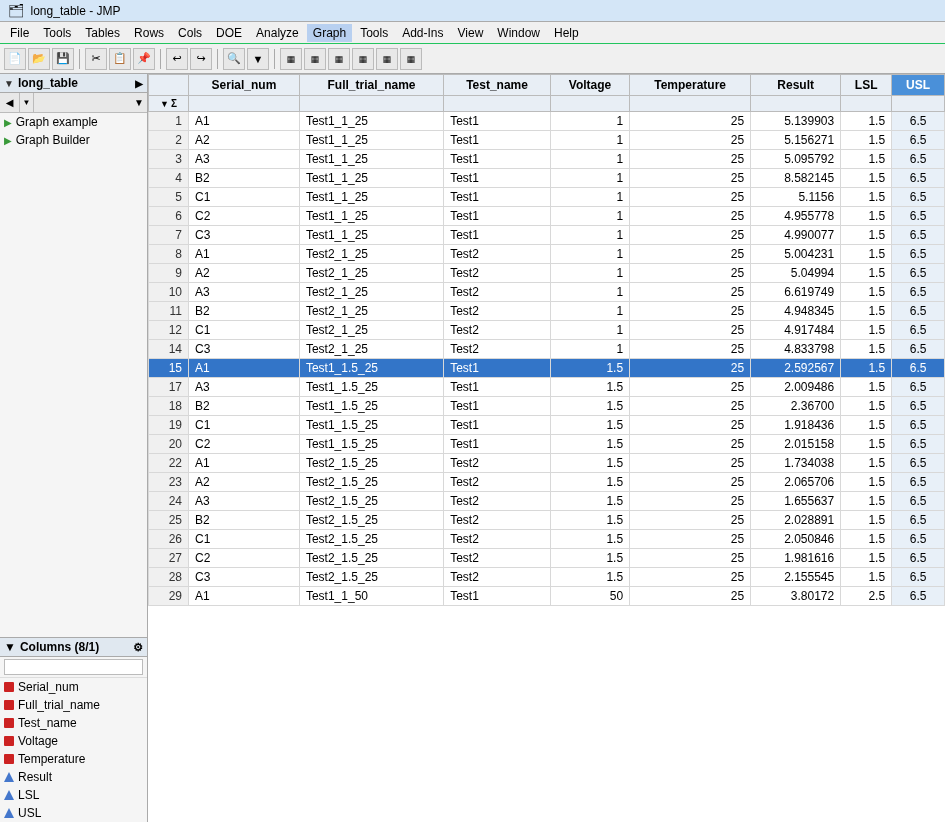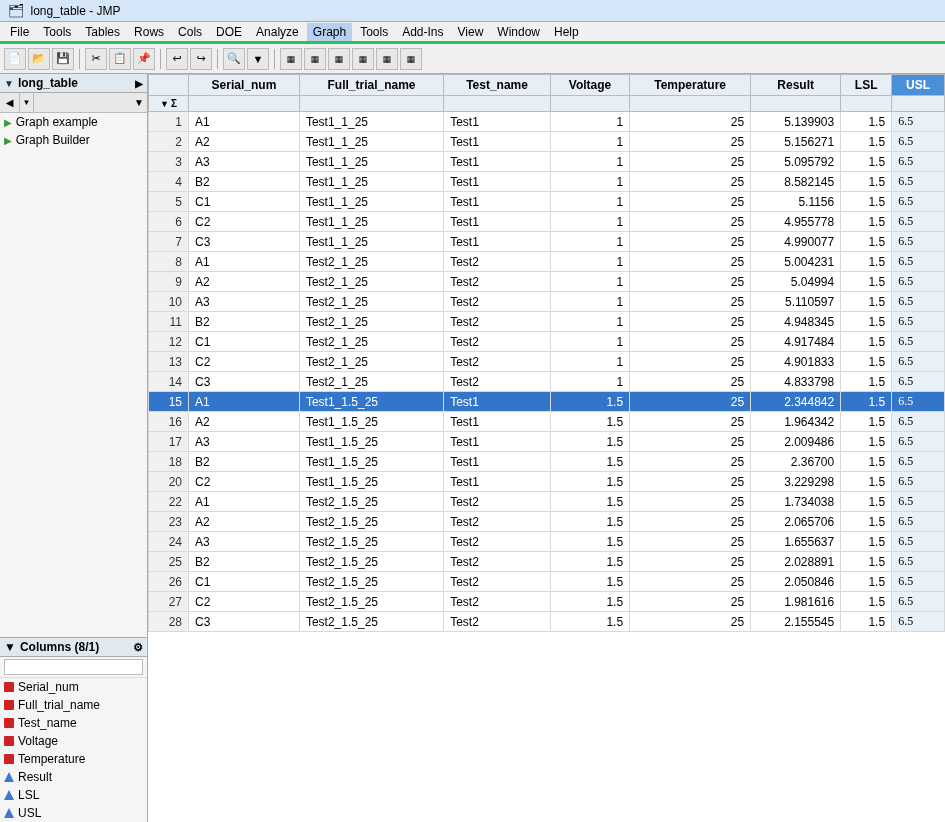--- a/index.html
+++ b/index.html
@@ -23,7 +23,7 @@
       display: flex;
       align-items: center;
       padding: 0 4px;
-      border-bottom: 3px solid #22c55e;
+      border-bottom: 1px solid #22c55e;
       gap: 2px;
     }
     #menu-bar span {

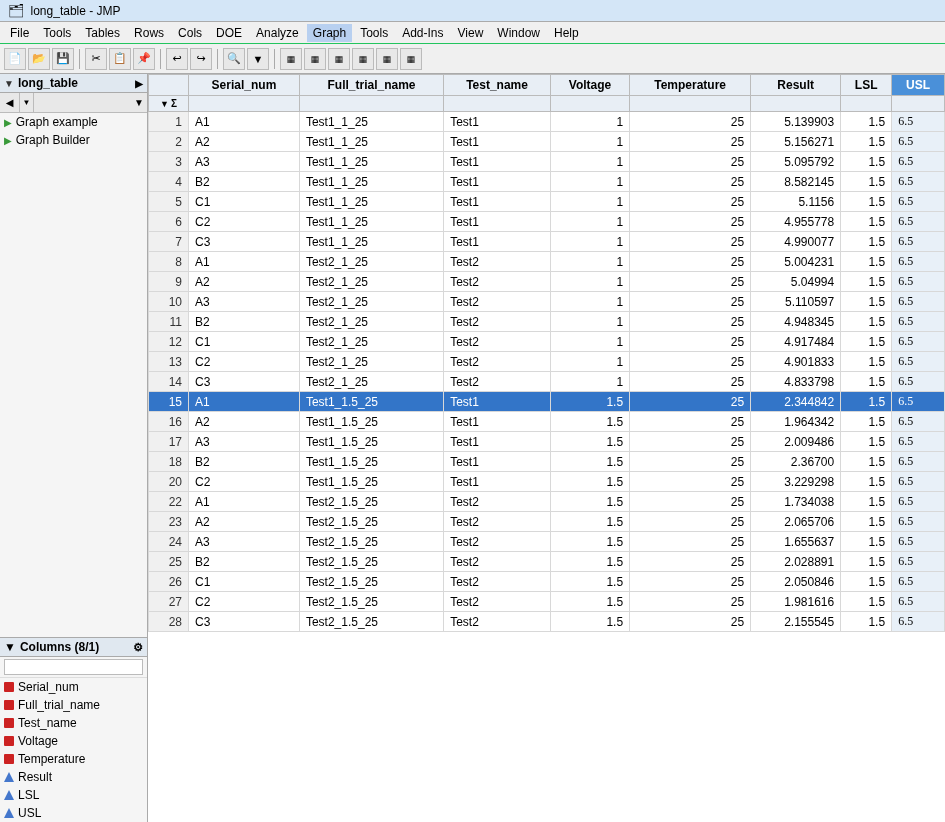--- a/index.html
+++ b/index.html
@@ -224,9 +224,8 @@
     }
     tbody td.num { text-align: right; }
     tbody td.usl-col {
-      text-align: left;
+      text-align: center;
       background: #e8f0f8;
-      font-family: Liberation Serif, serif;
     }
     tbody tr.selected td.usl-col {
       background: #3375c8;

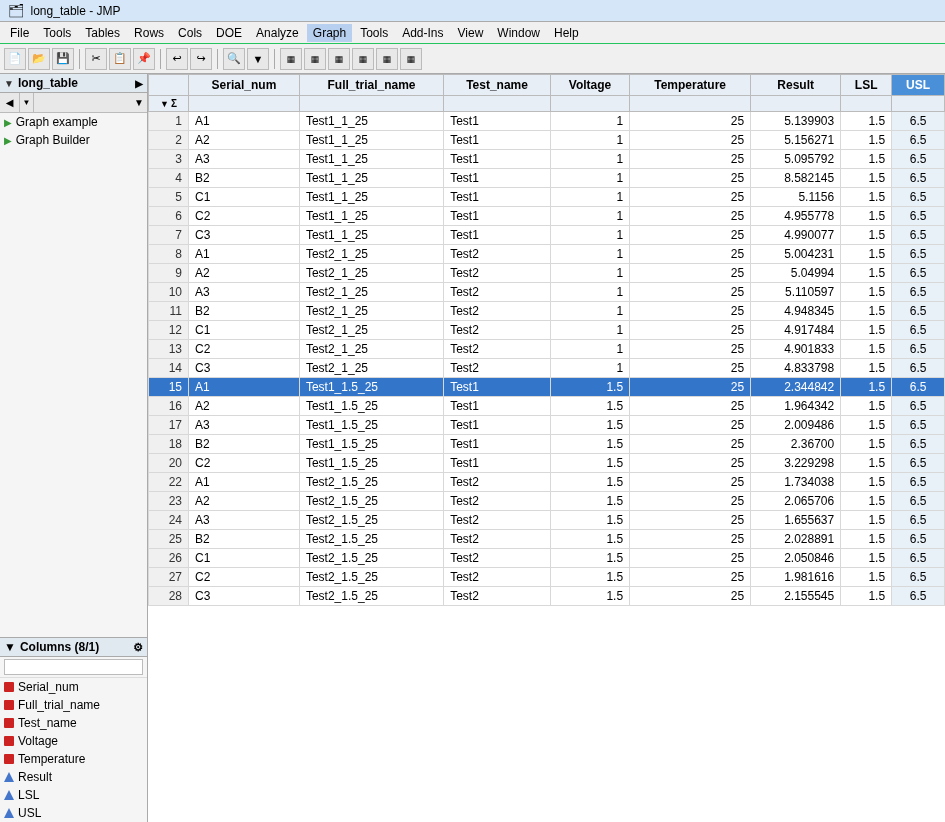--- a/index.html
+++ b/index.html
@@ -492,7 +492,7 @@
             <td>Test2</td>
             <td class="num">1</td>
             <td class="num">25</td>
-            <td class="num">5.110597</td>
+            <td class="num">6.619749</td>
             <td class="num">1.5</td>
             <td class="num usl-col">6.5</td>
           </tr>

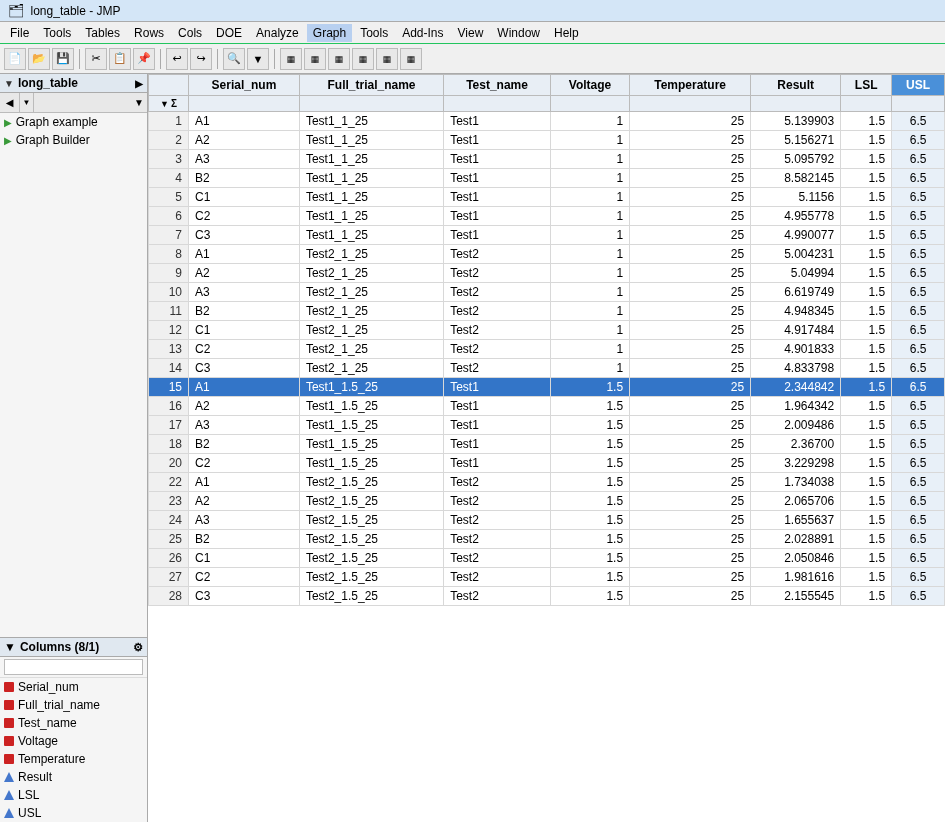--- a/index.html
+++ b/index.html
@@ -519,17 +519,6 @@
             <td class="num usl-col">6.5</td>
           </tr>
           <tr>
-            <td class="row-num">13</td>
-            <td>C2</td>
-            <td>Test2_1_25</td>
-            <td>Test2</td>
-            <td class="num">1</td>
-            <td class="num">25</td>
-            <td class="num">4.901833</td>
-            <td class="num">1.5</td>
-            <td class="num usl-col">6.5</td>
-          </tr>
-          <tr>
             <td class="row-num">14</td>
             <td>C3</td>
             <td>Test2_1_25</td>

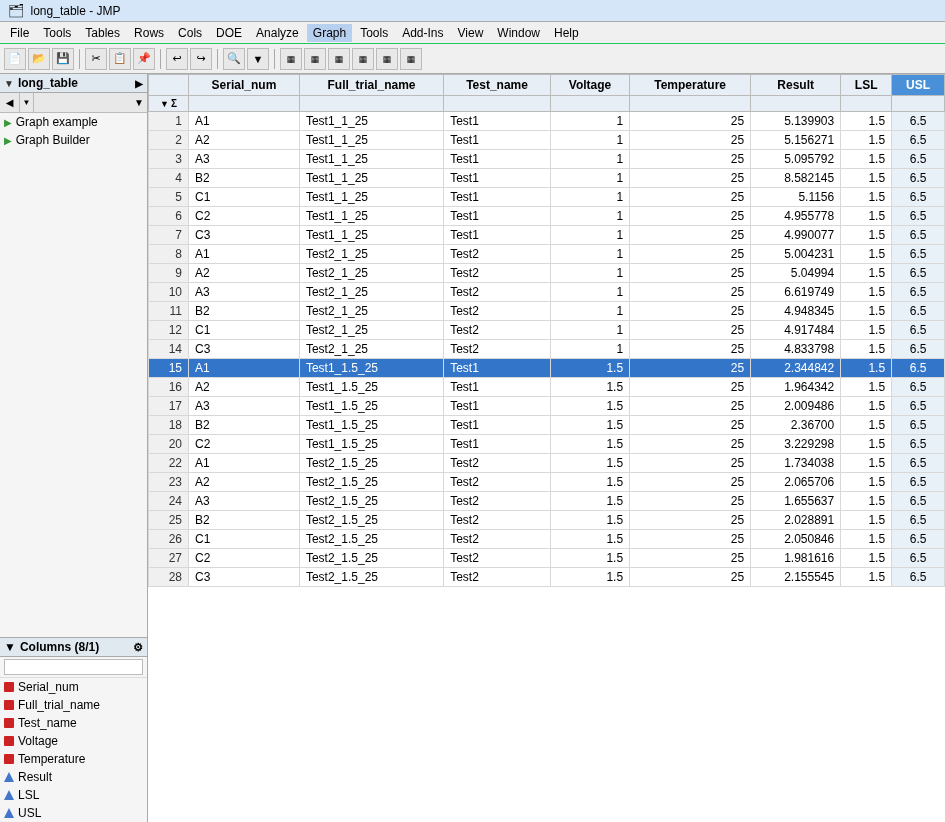--- a/index.html
+++ b/index.html
@@ -536,7 +536,7 @@
             <td>Test1</td>
             <td class="num">1.5</td>
             <td class="num">25</td>
-            <td class="num">2.344842</td>
+            <td class="num">2.592567</td>
             <td class="num">1.5</td>
             <td class="num usl-col">6.5</td>
           </tr>

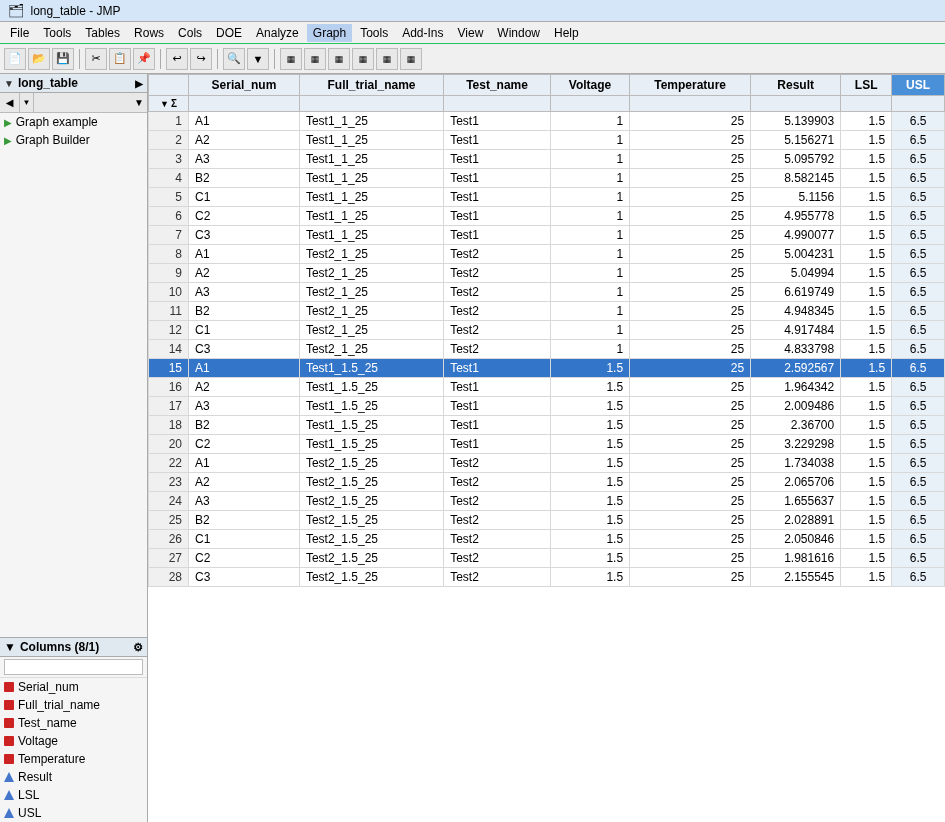--- a/index.html
+++ b/index.html
@@ -541,17 +541,6 @@
             <td class="num usl-col">6.5</td>
           </tr>
           <tr>
-            <td class="row-num">16</td>
-            <td>A2</td>
-            <td>Test1_1.5_25</td>
-            <td>Test1</td>
-            <td class="num">1.5</td>
-            <td class="num">25</td>
-            <td class="num">1.964342</td>
-            <td class="num">1.5</td>
-            <td class="num usl-col">6.5</td>
-          </tr>
-          <tr>
             <td class="row-num">17</td>
             <td>A3</td>
             <td>Test1_1.5_25</td>

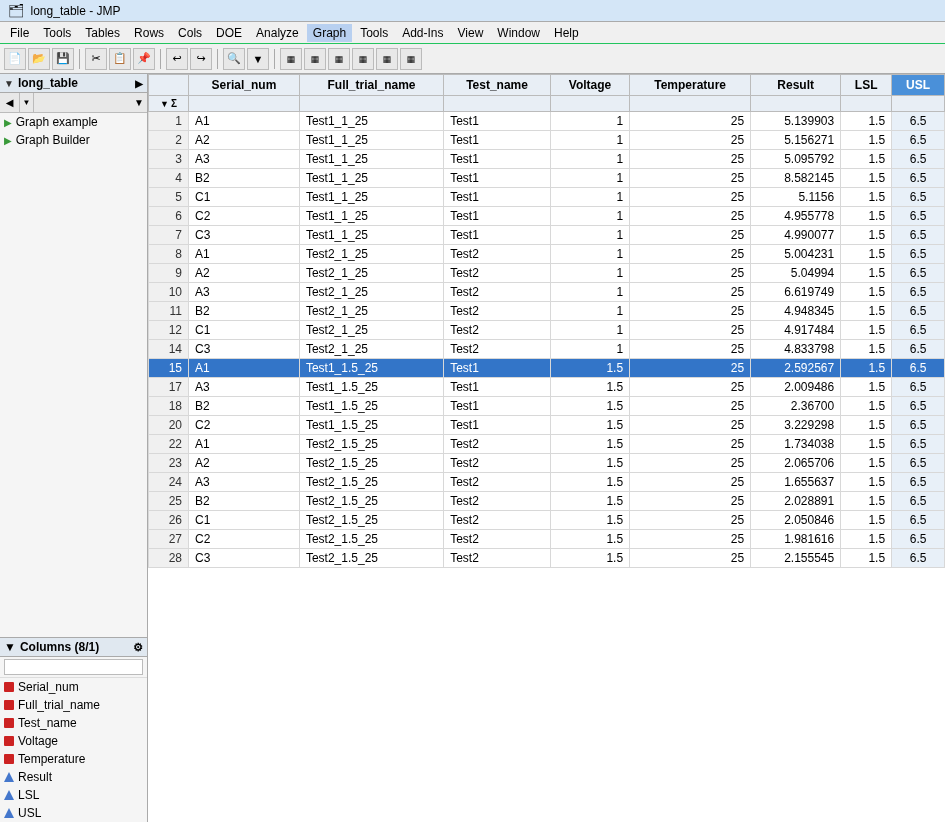--- a/index.html
+++ b/index.html
@@ -563,6 +563,17 @@
             <td class="num usl-col">6.5</td>
           </tr>
           <tr>
+            <td class="row-num">19</td>
+            <td>C1</td>
+            <td>Test1_1.5_25</td>
+            <td>Test1</td>
+            <td class="num">1.5</td>
+            <td class="num">25</td>
+            <td class="num">1.918436</td>
+            <td class="num">1.5</td>
+            <td class="num usl-col">6.5</td>
+          </tr>
+          <tr>
             <td class="row-num">20</td>
             <td>C2</td>
             <td>Test1_1.5_25</td>

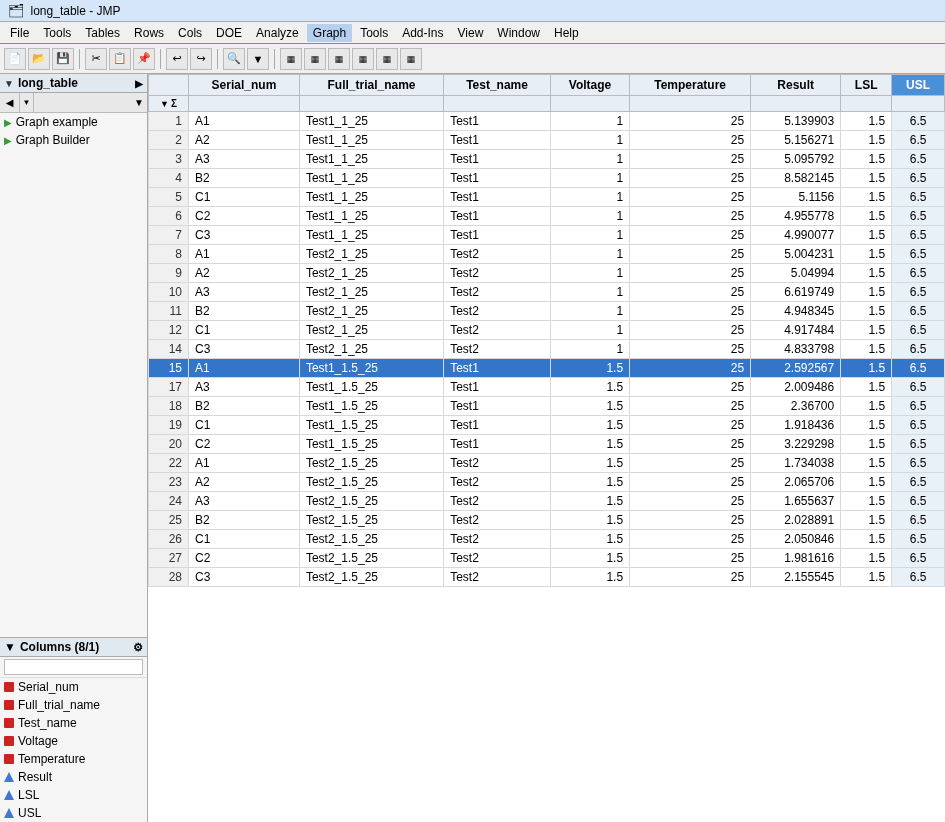--- a/index.html
+++ b/index.html
@@ -580,7 +580,7 @@
             <td>Test1</td>
             <td class="num">1.5</td>
             <td class="num">25</td>
-            <td class="num">3.229298</td>
+            <td class="num">2.015158</td>
             <td class="num">1.5</td>
             <td class="num usl-col">6.5</td>
           </tr>

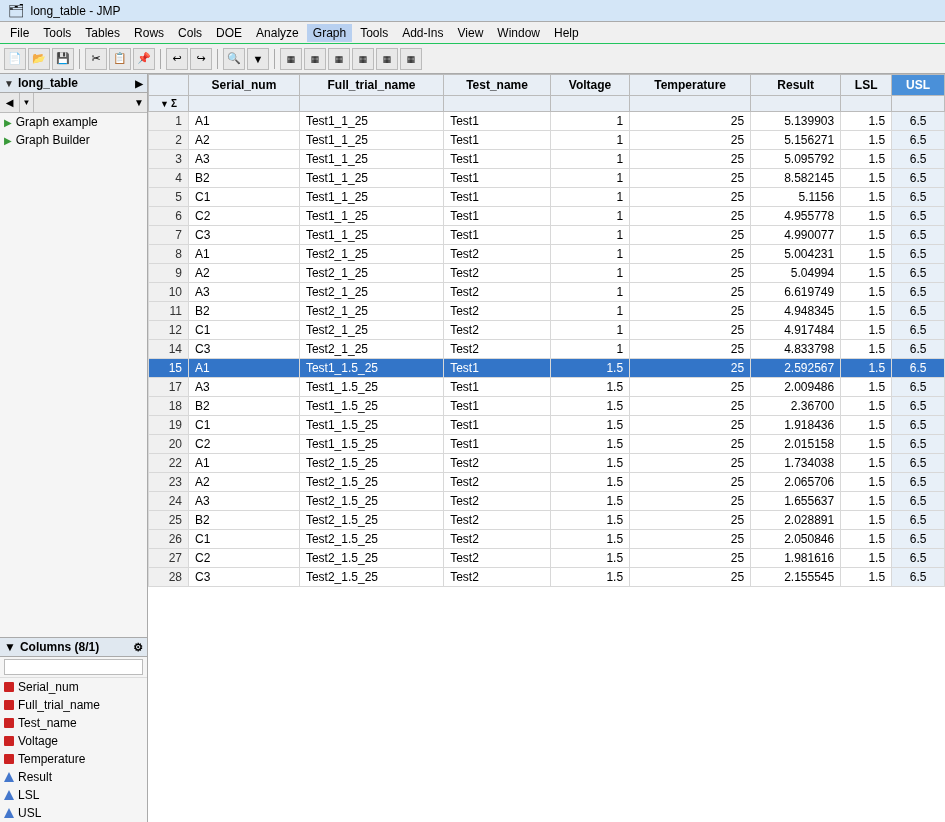--- a/index.html
+++ b/index.html
@@ -661,6 +661,17 @@
             <td class="num">1.5</td>
             <td class="num usl-col">6.5</td>
           </tr>
+          <tr>
+            <td class="row-num">29</td>
+            <td>A1</td>
+            <td>Test1_1_50</td>
+            <td>Test1</td>
+            <td class="num">50</td>
+            <td class="num">25</td>
+            <td class="num">3.80172</td>
+            <td class="num">2.5</td>
+            <td class="num usl-col">6.5</td>
+          </tr>
         </tbody>
     </table>
   </div>

